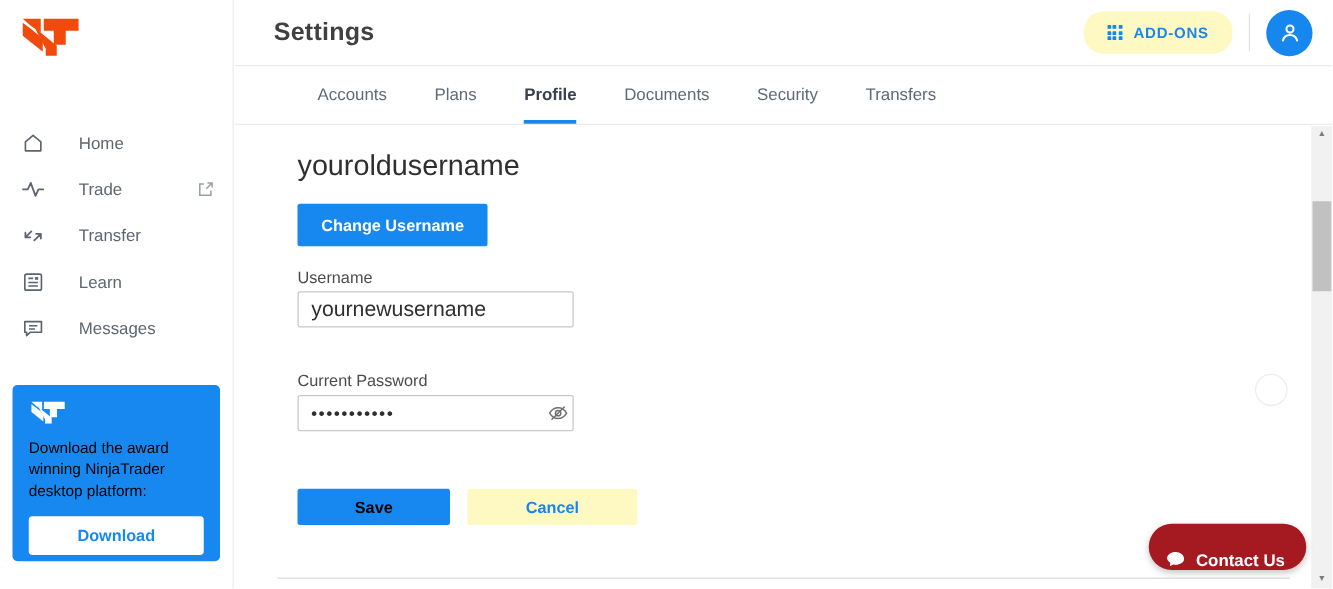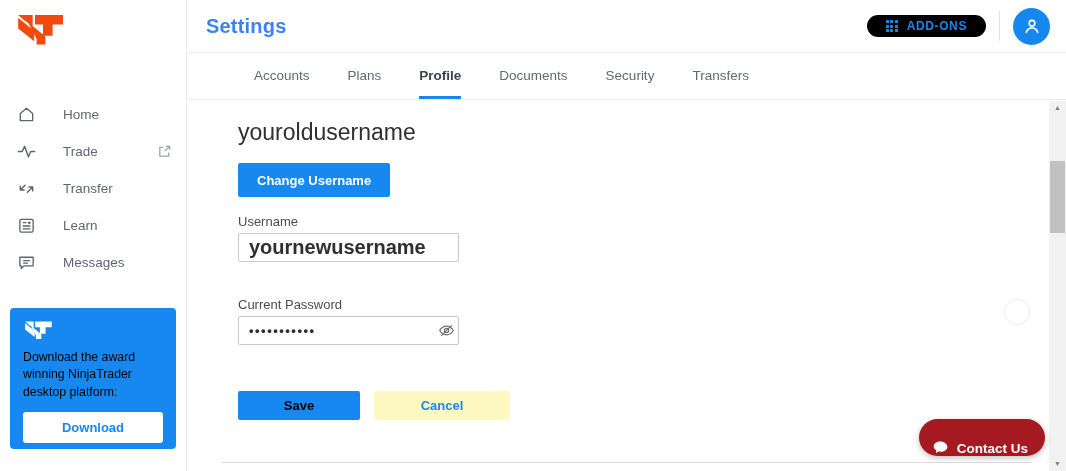--- a/index.html
+++ b/index.html
@@ -19,7 +19,7 @@
 
   
   .main-header { position:absolute; left:188px; top:0; width:878px; height:53px; border-bottom:1px solid #ececec; display:flex; align-items:center; }
-  .page-title { margin-left:18px; font-size:20px; font-weight:bold; color:#3b82f6; letter-spacing:.2px; }
+  .page-title { margin-left:31px; font-size:20px; font-weight:bold; color:#404040; letter-spacing:.2px; }
   .header-right { margin-left:auto; display:flex; align-items:center; margin-right:16px; gap:13px; }
   .addons-btn { display:flex; align-items:center; gap:9px; height:22px; padding:0 19px; background:#000000; border:none; border-radius:16px; color:#1787ee; font-weight:bold; font-size:12px; letter-spacing:.6px; font-family:"Liberation Sans",sans-serif; cursor:pointer; }
   .grid-icon { display:grid; grid-template-columns:repeat(3,3px); grid-template-rows:repeat(3,3px); gap:1.5px; }

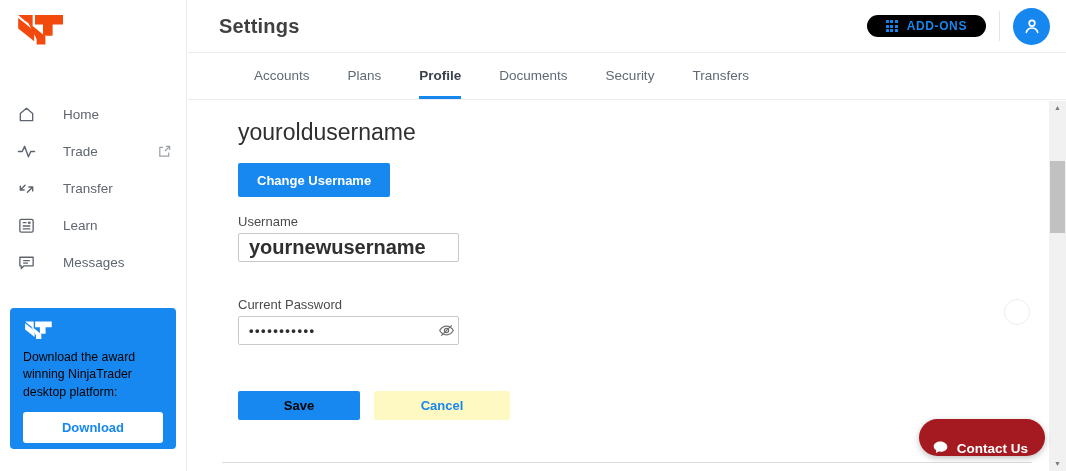--- a/index.html
+++ b/index.html
@@ -21,7 +21,7 @@
   .main-header { position:absolute; left:188px; top:0; width:878px; height:53px; border-bottom:1px solid #ececec; display:flex; align-items:center; }
   .page-title { margin-left:31px; font-size:20px; font-weight:bold; color:#404040; letter-spacing:.2px; }
   .header-right { margin-left:auto; display:flex; align-items:center; margin-right:16px; gap:13px; }
-  .addons-btn { display:flex; align-items:center; gap:9px; height:22px; padding:0 19px; background:#000000; border:none; border-radius:16px; color:#1787ee; font-weight:bold; font-size:12px; letter-spacing:.6px; font-family:"Liberation Sans",sans-serif; cursor:pointer; }
+  .addons-btn { display:flex; align-items:center; gap:9px; height:34px; padding:0 19px; background:#fef9c3; border:none; border-radius:16px; color:#1787ee; font-weight:bold; font-size:12px; letter-spacing:.6px; font-family:"Liberation Sans",sans-serif; cursor:pointer; }
   .grid-icon { display:grid; grid-template-columns:repeat(3,3px); grid-template-rows:repeat(3,3px); gap:1.5px; }
   .grid-icon i { background:#1787ee; border-radius:.5px; }
   .hdr-divider { width:1px; height:30px; background:#e4e4e4; }

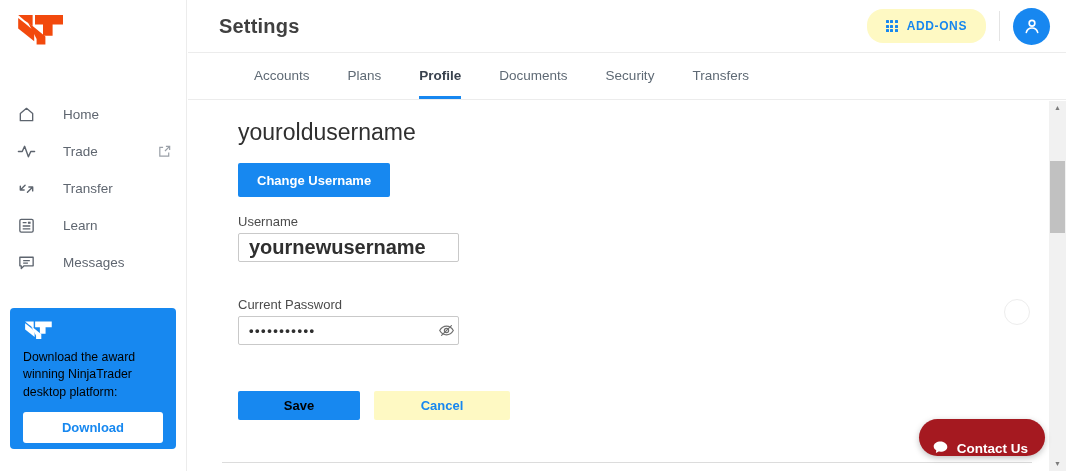--- a/index.html
+++ b/index.html
@@ -39,7 +39,7 @@
   .field-label { position:absolute; left:50px; font-size:13px; color:#4b4b4b; }
   .lbl-username { top:113px; }
   .lbl-password { top:196px; }
-  .text-input { position:absolute; left:50px; width:221px; height:29px; border:1px solid #c9c9c9; border-radius:2px; padding:0 10px; font-size:20px; color:#2f2f2f; font-family:"Liberation Sans",sans-serif; background:#fff;font-weight:bold; }
+  .text-input { position:absolute; left:50px; width:221px; height:29px; border:1px solid #c9c9c9; border-radius:2px; padding:0 10px; font-size:17px; color:#2f2f2f; font-family:"Liberation Sans",sans-serif; background:#fff; }
   .inp-username { top:132px; }
   .inp-password { top:215px; letter-spacing:1.5px; font-weight:bold; font-size:13px; padding-right:34px; }
   .eye-btn { position:absolute; left:248px; top:221px; width:20px; height:18px; border:none; background:transparent; cursor:pointer; padding:0; }

